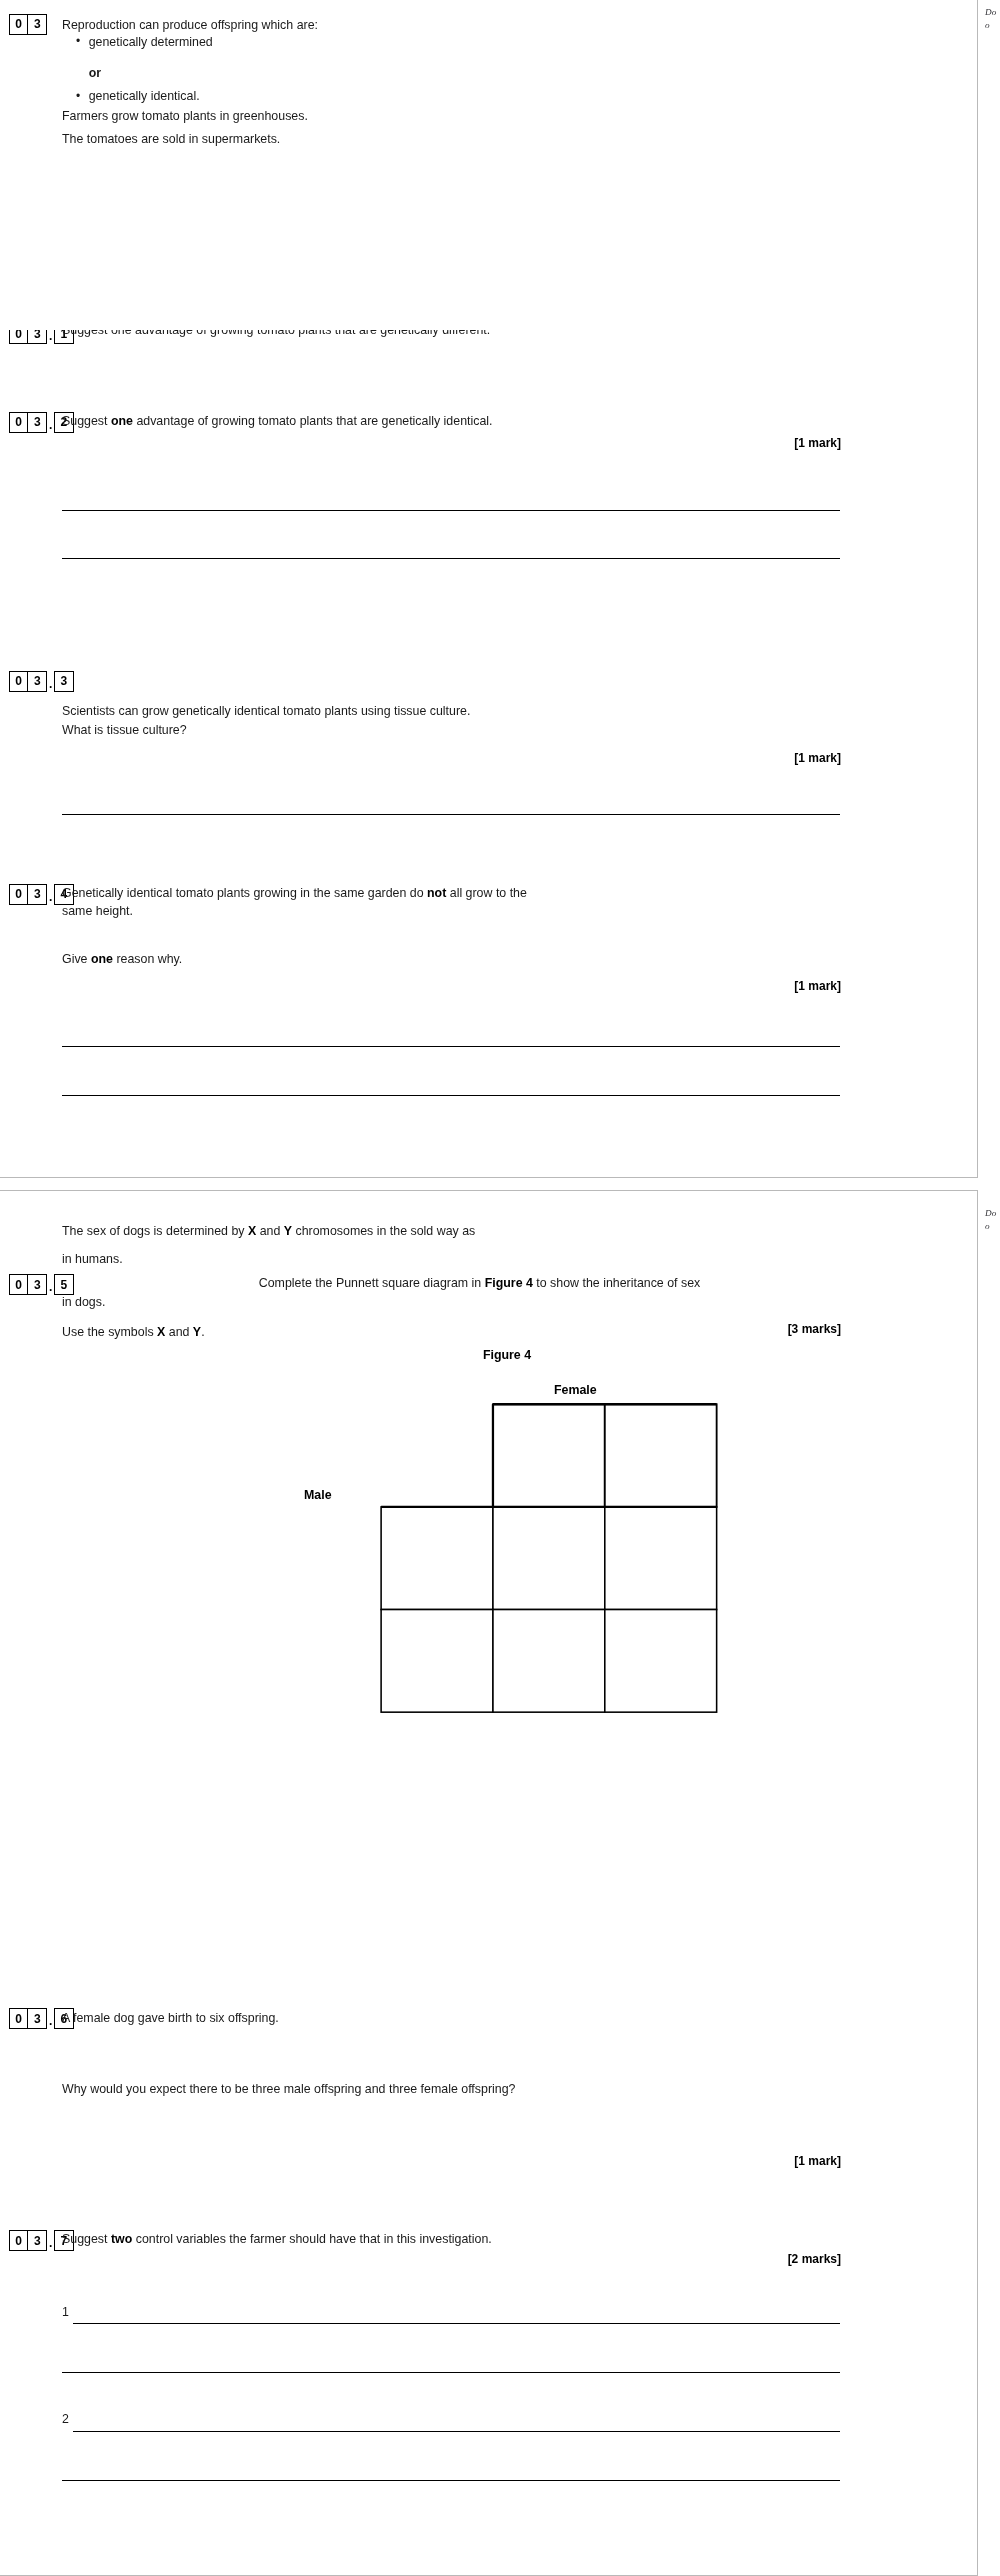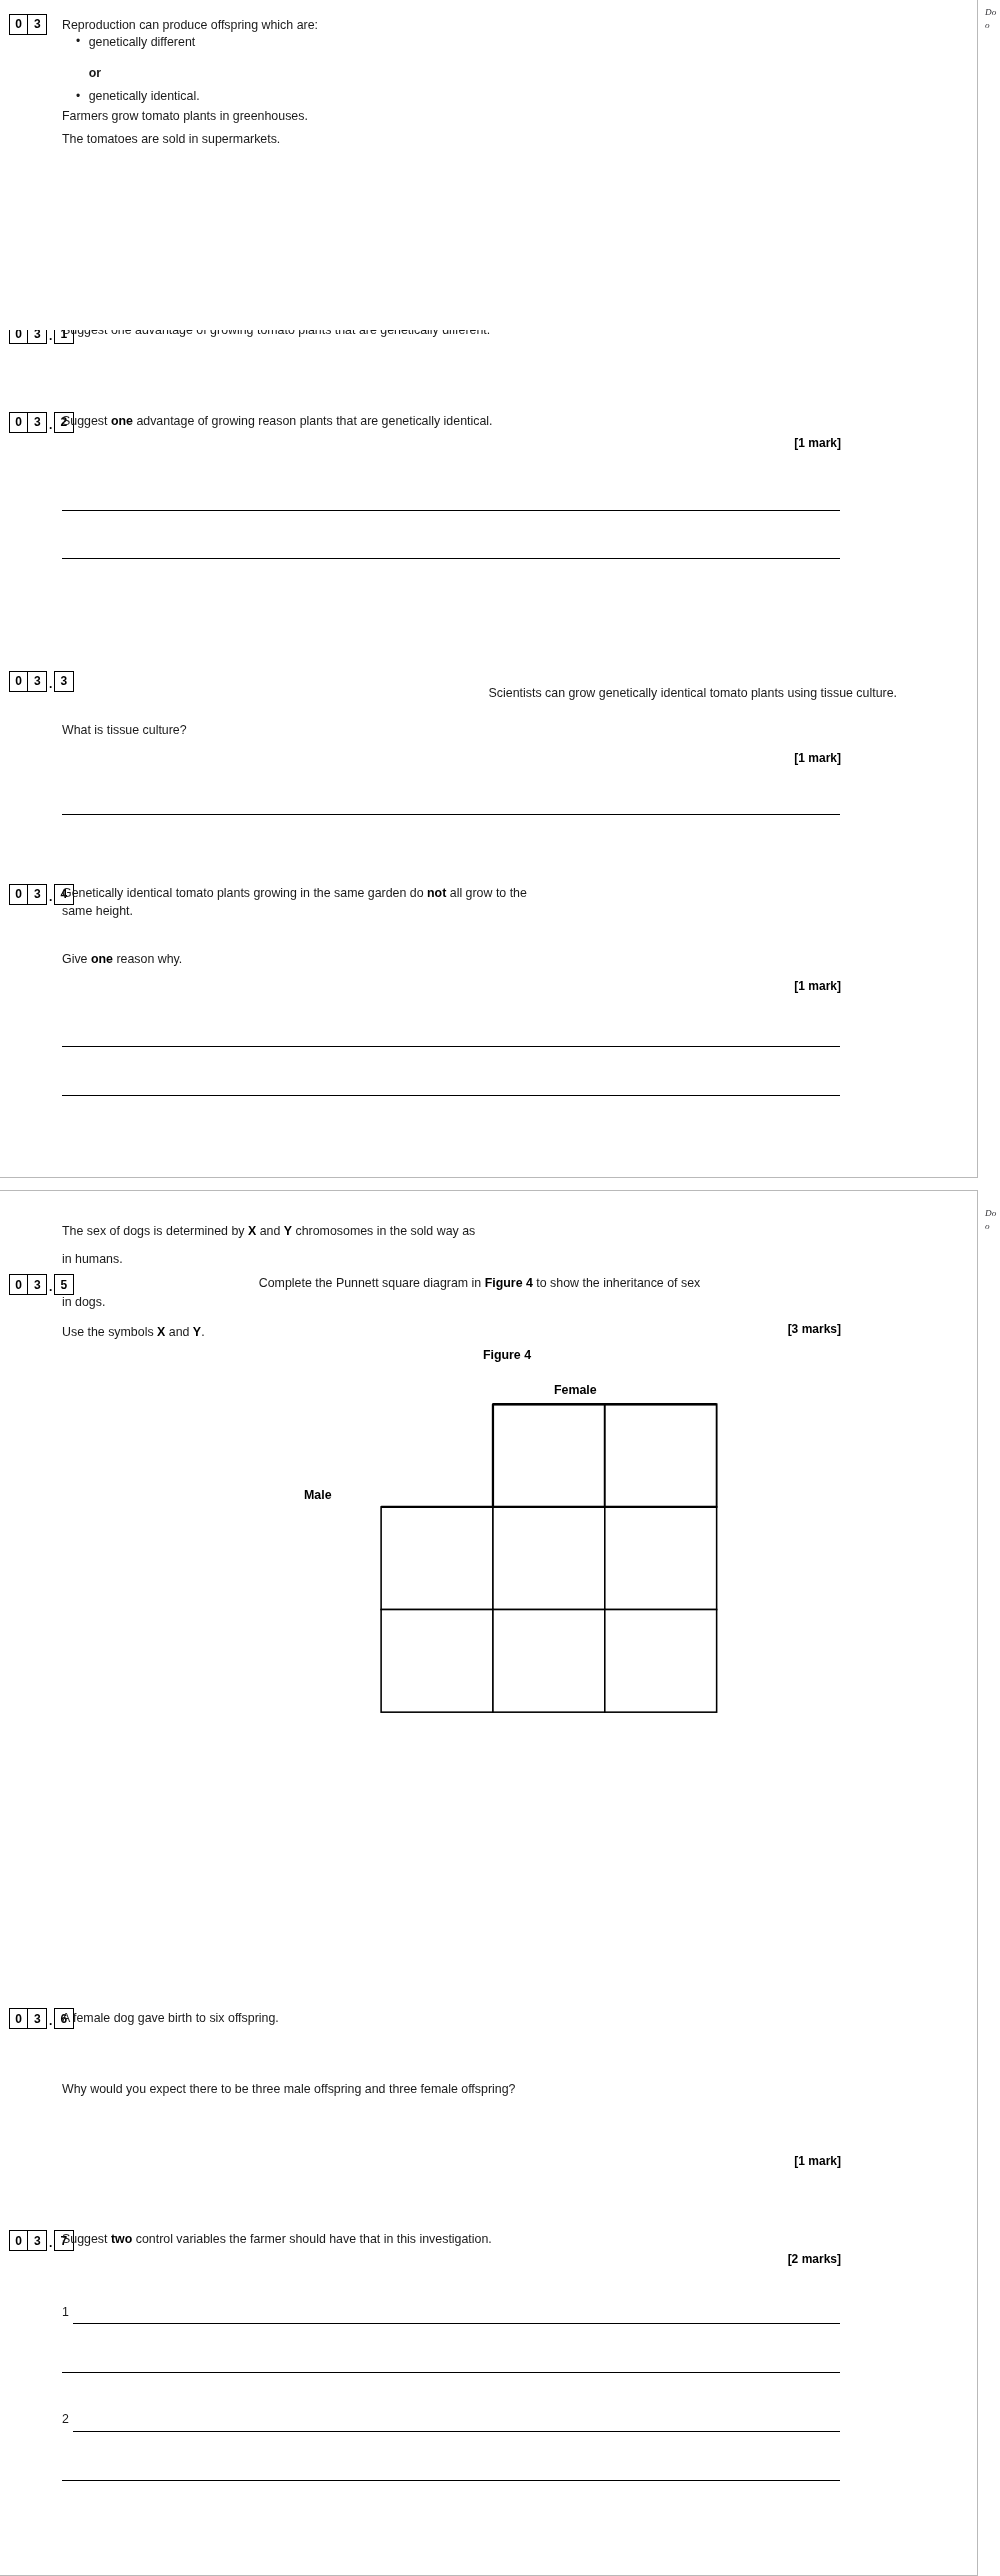--- a/index.html
+++ b/index.html
@@ -174,7 +174,7 @@
     <div class="qtext" style="left:62px; top:27px; width:368px;">Reproduction can produce offspring which are:</div>
 
     <ul class="bullets" style="left:62px; top:44px; width:368px;">
-      <li>genetically different</li>
+      <li>genetically determined</li>
       <li class="orline" style="margin-top:15px;">or</li>
       <li style="margin-top:7px;">genetically identical.</li>
     </ul>

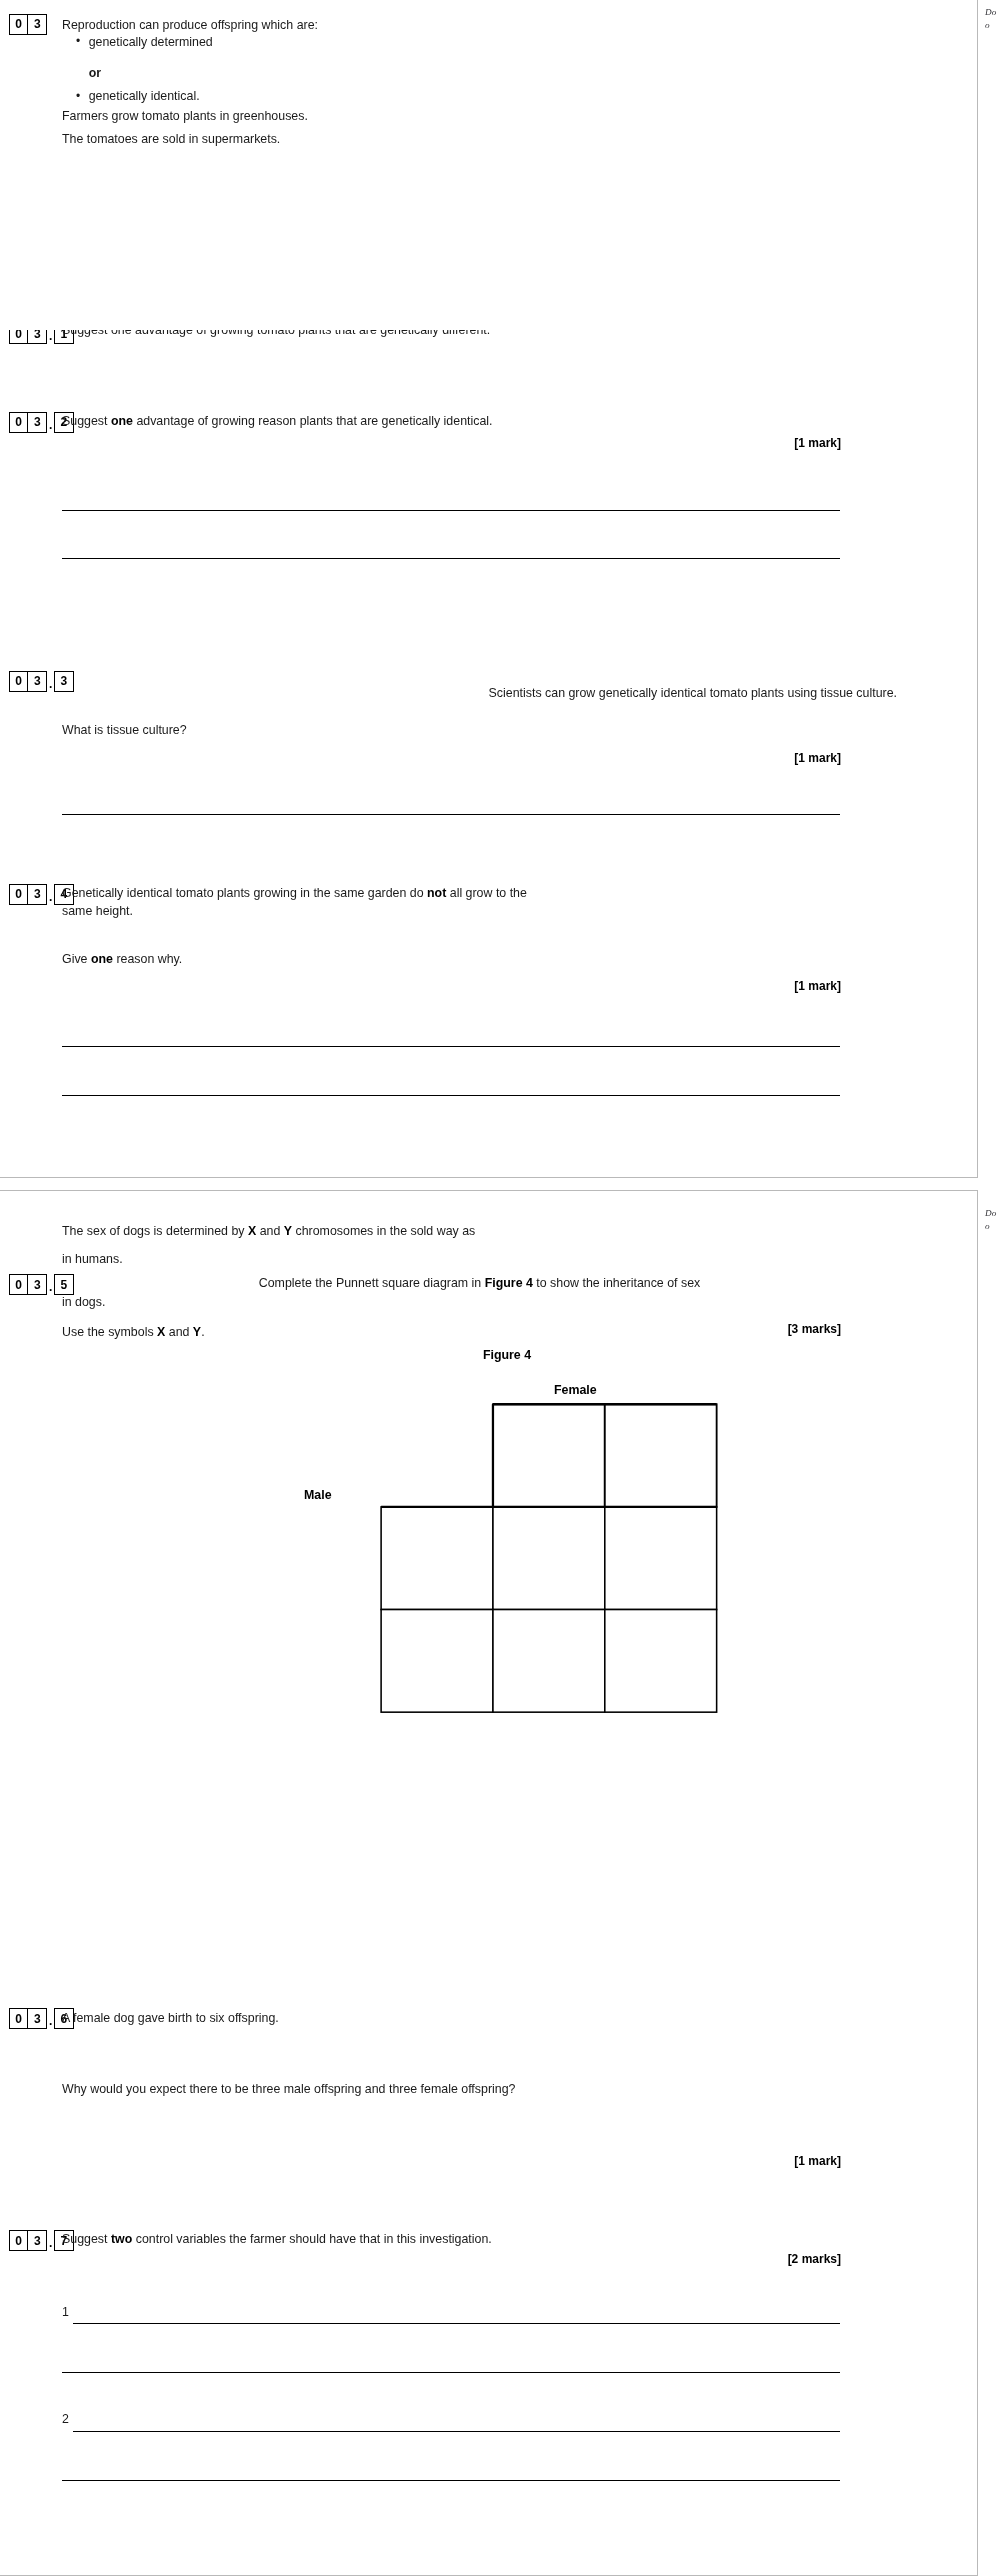--- a/index.html
+++ b/index.html
@@ -199,7 +199,7 @@
       <span class="cell">2</span>
     </div>
     <div class="qtext" style="left:62px; top:423px; width:835px; white-space:nowrap;">
-      <span>Suggest </span><b>one</b><span> advantage of growing reason plants that are genetically identical.</span>
+      <span>Suggest </span><b>one</b><span> advantage of growing tomato plants that are genetically identical.</span>
     </div>
     <div class="marks" style="left:637px; top:446px; width:204px;">[1 mark]</div>
     <div class="rule" style="left:62px; top:520px; width:778px;"></div>

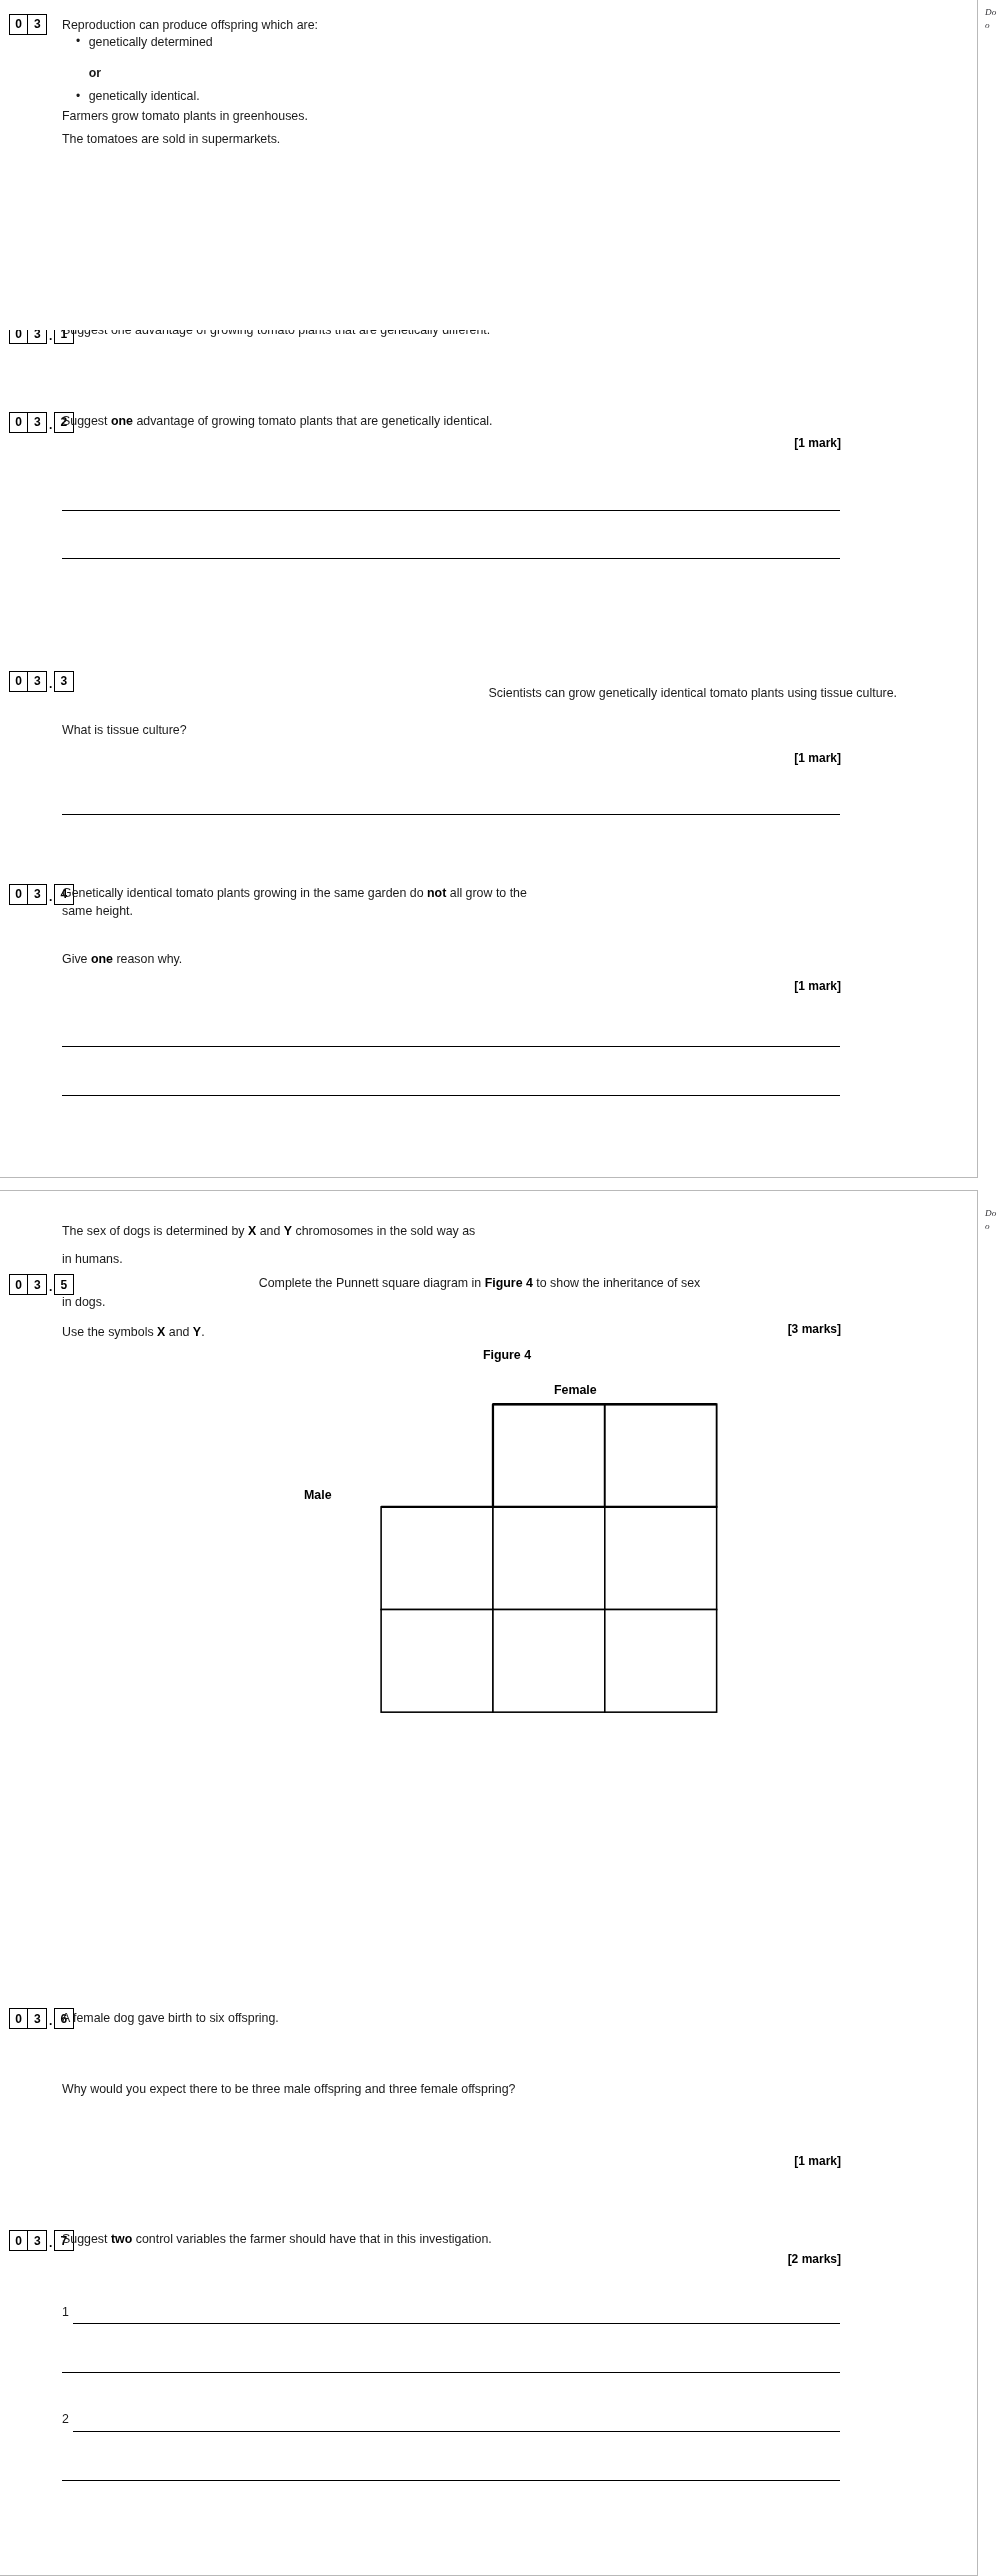--- a/index.html
+++ b/index.html
@@ -211,7 +211,7 @@
       <span class="dot">.</span>
       <span class="cell">3</span>
     </div>
-    <div class="qtext" style="left:62px; top:695px; width:835px; white-space:nowrap;text-align:right;">Scientists can grow genetically identical tomato plants using tissue culture.</div>
+    <div class="qtext" style="left:62px; top:713px; width:835px; white-space:nowrap;">Scientists can grow genetically identical tomato plants using tissue culture.</div>
     <div class="qtext" style="left:62px; top:732px; width:835px; white-space:nowrap;">What is tissue culture?</div>
     <div class="marks" style="left:637px; top:761px; width:204px;">[1 mark]</div>
     <div class="rule" style="left:62px; top:824px; width:778px;"></div>

